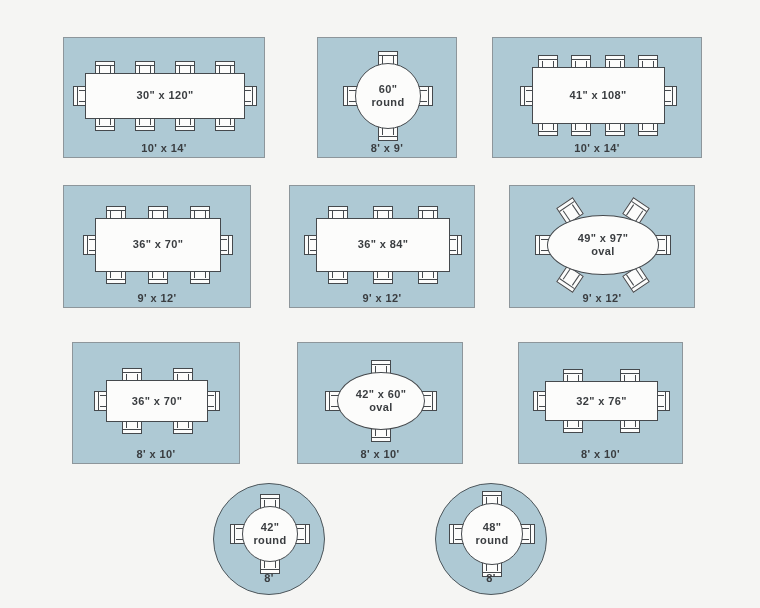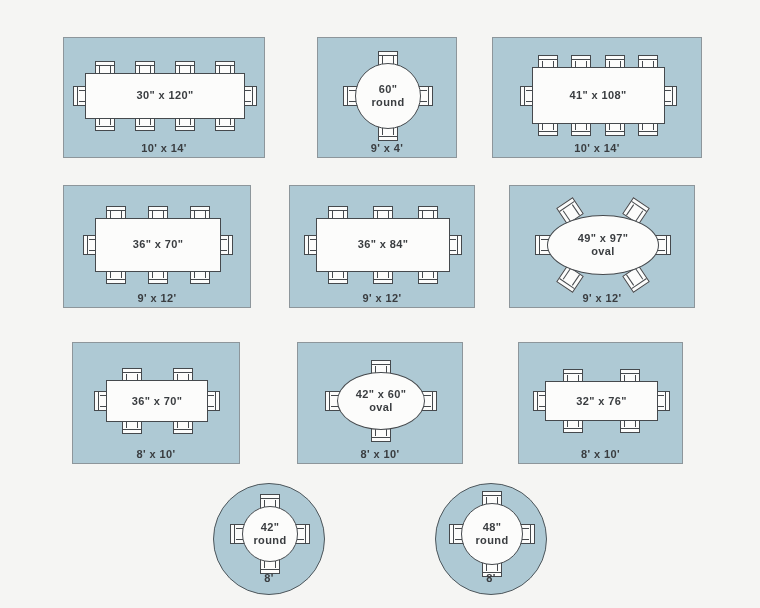--- a/index.html
+++ b/index.html
@@ -155,7 +155,7 @@
         <div class="line">60"</div>
         <div class="line">round</div>
       </div>
-      <div class="rug-label">9' x 4'</div>
+      <div class="rug-label">8' x 9'</div>
     </div>
     <div class="rug" style="left: 492px; top: 37px; width: 210px; height: 121px;">
       <div class="chair" style="left: 45.125px; top: 17px;">

